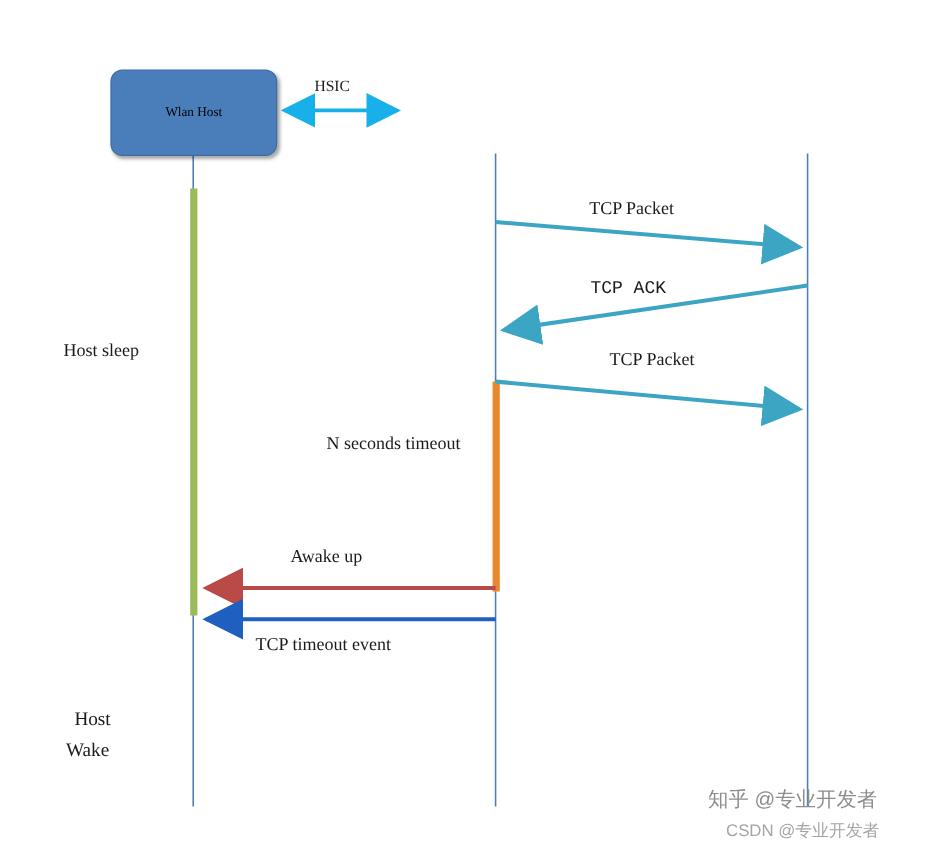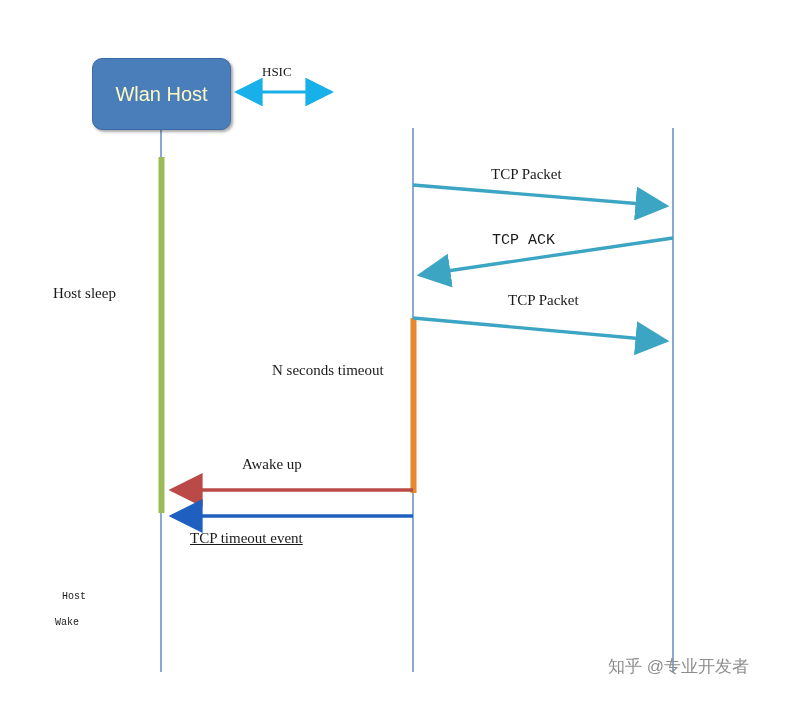--- a/index.html
+++ b/index.html
@@ -19,8 +19,8 @@
     border:1px solid #3d6ba5;
     box-shadow:2px 2px 3px rgba(0,0,0,0.35);
     display:flex;align-items:center;justify-content:center;
-    color:#fef9c3;font-size:20px;
-    font-family:Liberation Sans, sans-serif;
+    color:#000000;font-size:11px;
+    font-family:Liberation Serif, serif;
   }
   .lbl{
     position:absolute;

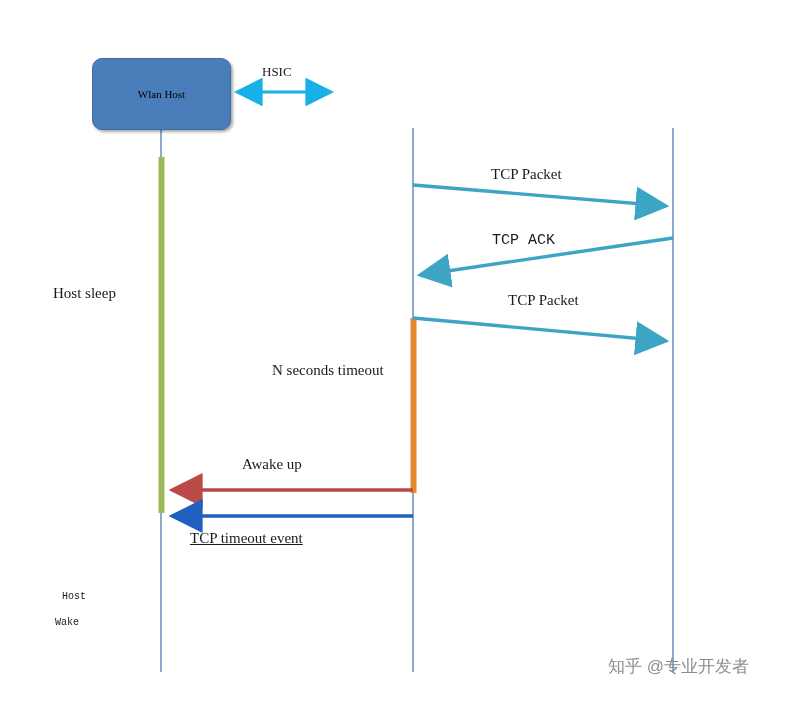--- a/index.html
+++ b/index.html
@@ -102,7 +102,7 @@
 
   <div class="lbl lbl-mid" style="left:242px;top:456px;">Awake up</div>
 
-  <div class="lbl lbl-mid" style="left:190px;top:530px;text-decoration:underline;">TCP timeout  event</div>
+  <div class="lbl lbl-mid" style="left:213px;top:530px;">TCP timeout  event</div>
 
   <div class="lbl lbl-mid" style="left:53px;top:285px;">Host sleep</div>
 

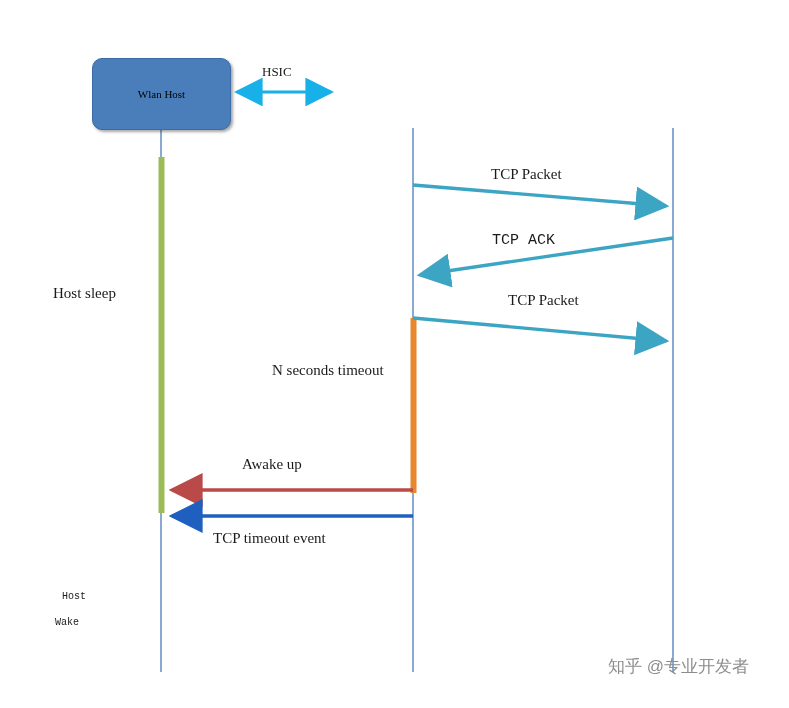--- a/index.html
+++ b/index.html
@@ -30,7 +30,7 @@
   }
   .lbl-small{font-size:13px;}
   .lbl-mid{font-size:15px;}
-  .lbl-big{font-size:10px;font-family:Liberation Mono, monospace;}
+  .lbl-big{font-size:16px;}
   .wm{
     position:absolute;
     color:#9b9b9b;

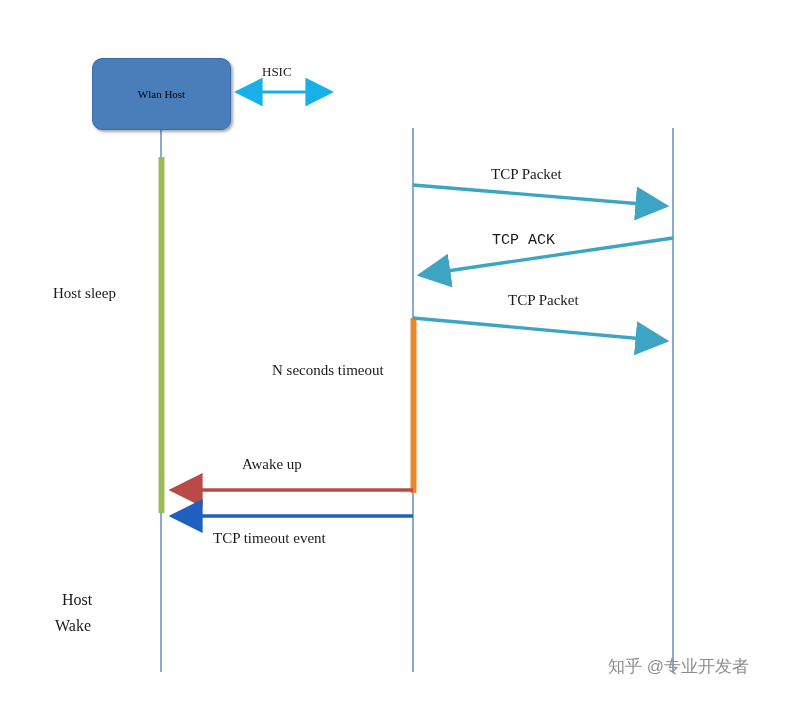--- a/index.html
+++ b/index.html
@@ -36,7 +36,6 @@
     color:#9b9b9b;
     font-family:"Liberation Sans", sans-serif;
     white-space:nowrap;
-    margin-left:18px;
   }
   .wm-zhihu{font-size:17px;color:#8d8d8d;}
   .wm-csdn{font-size:14px;color:#a5a5a5;}

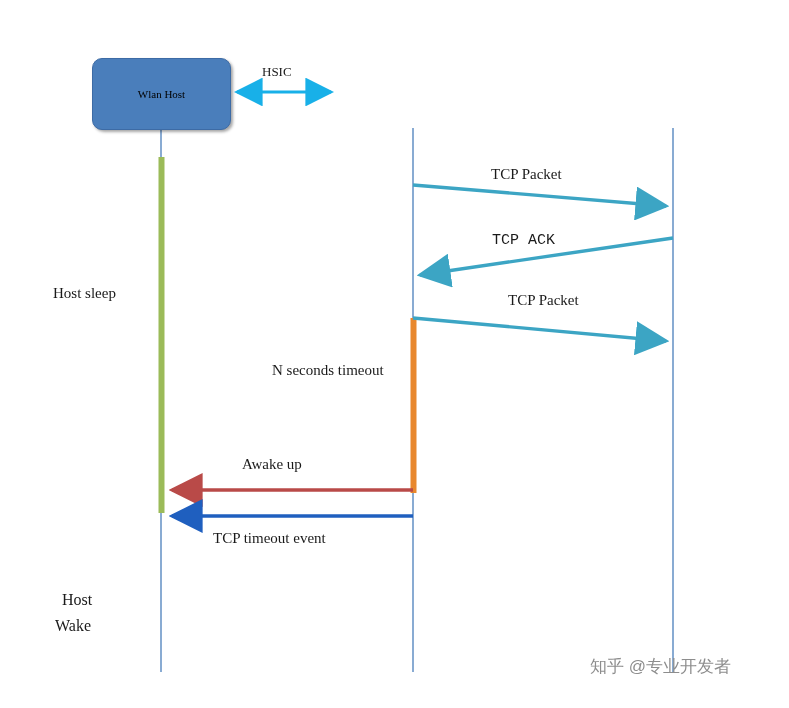--- a/index.html
+++ b/index.html
@@ -109,6 +109,7 @@
   <div class="lbl lbl-big" style="left:55px;top:617px;">Wake</div>
 
   <div class="wm wm-zhihu" style="left:590px;top:655px;">知乎 @专业开发者</div>
+  <div class="wm wm-csdn" style="left:605px;top:684px;">CSDN @专业开发者</div>
 
 </div>
 

